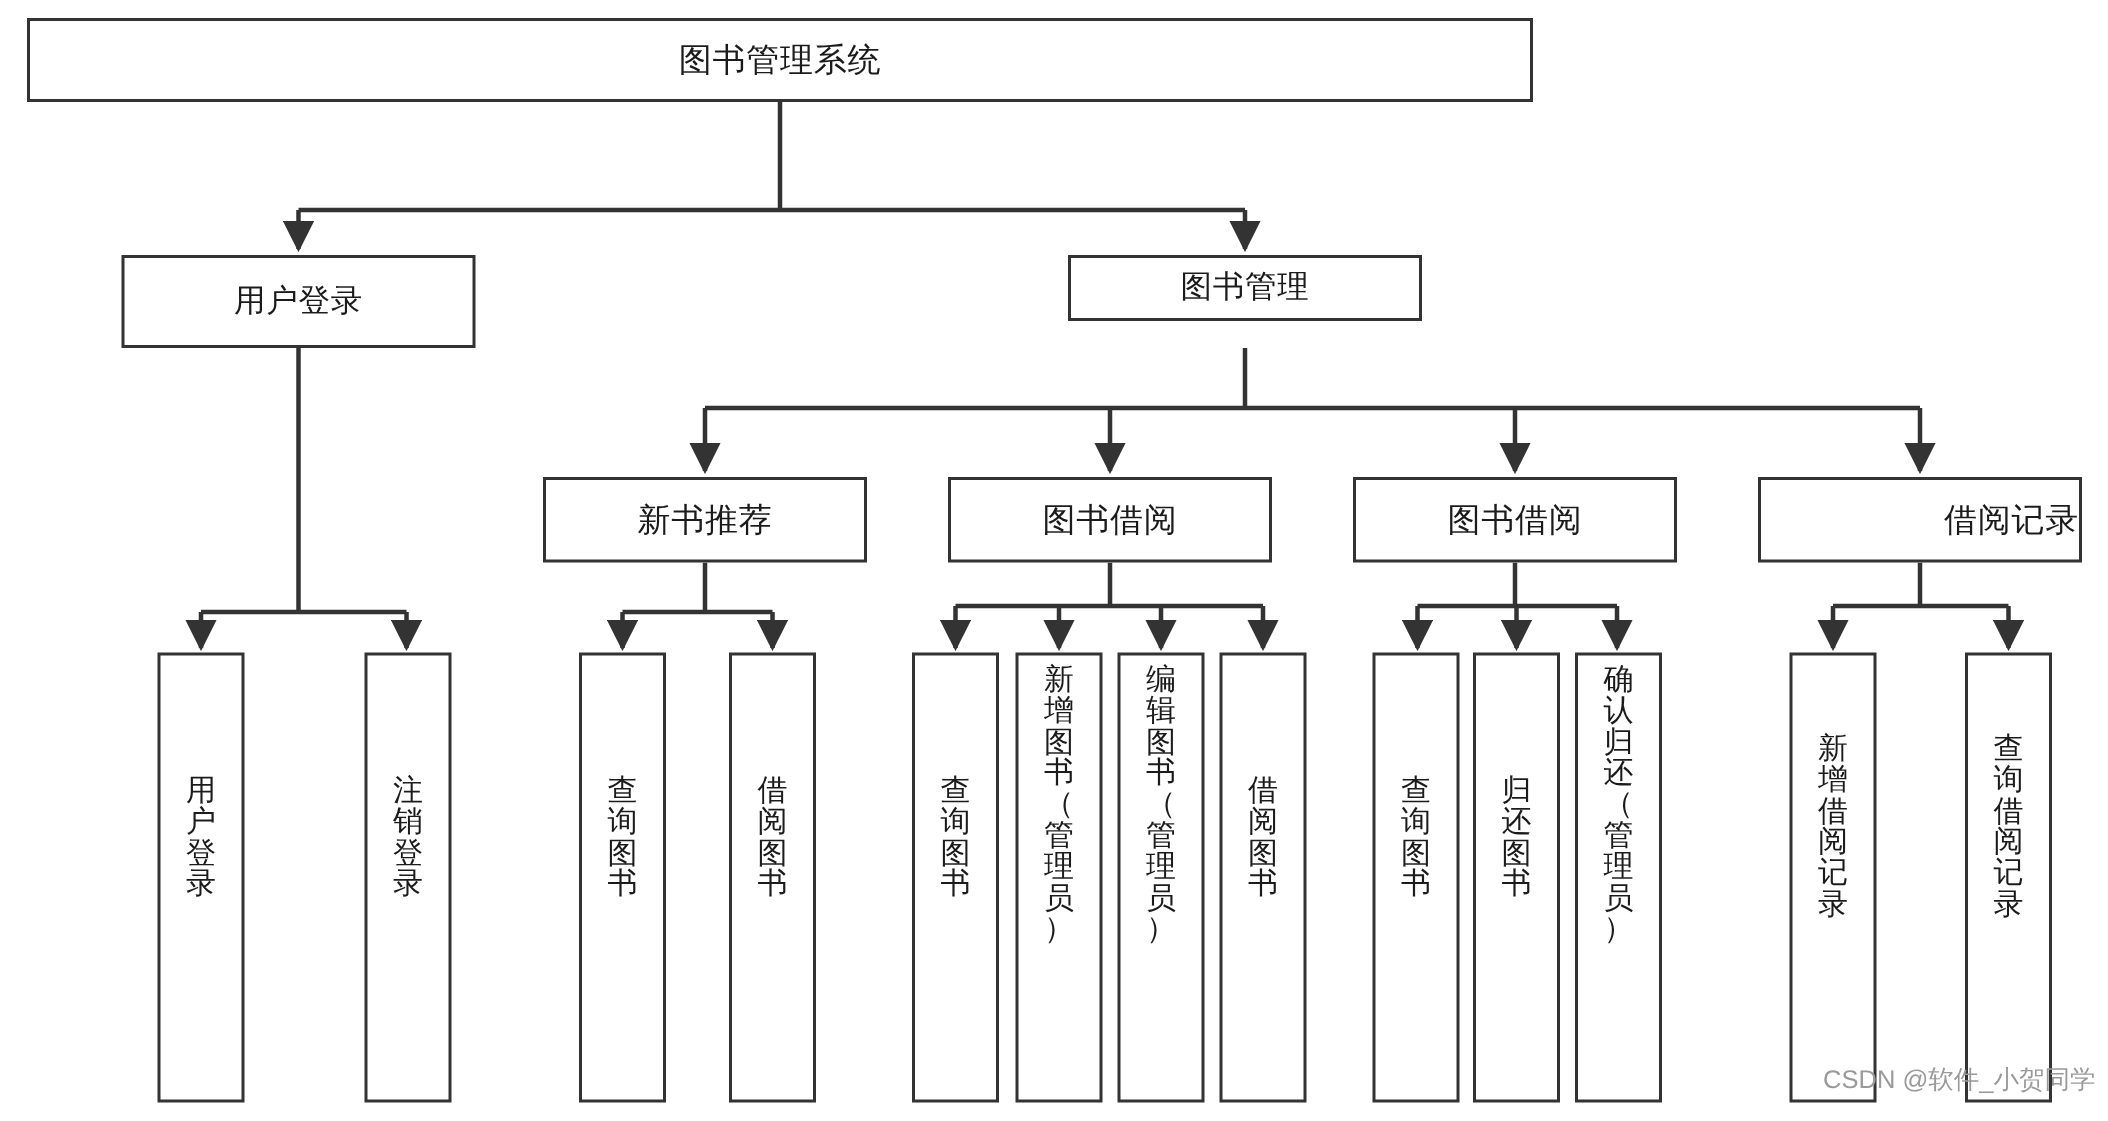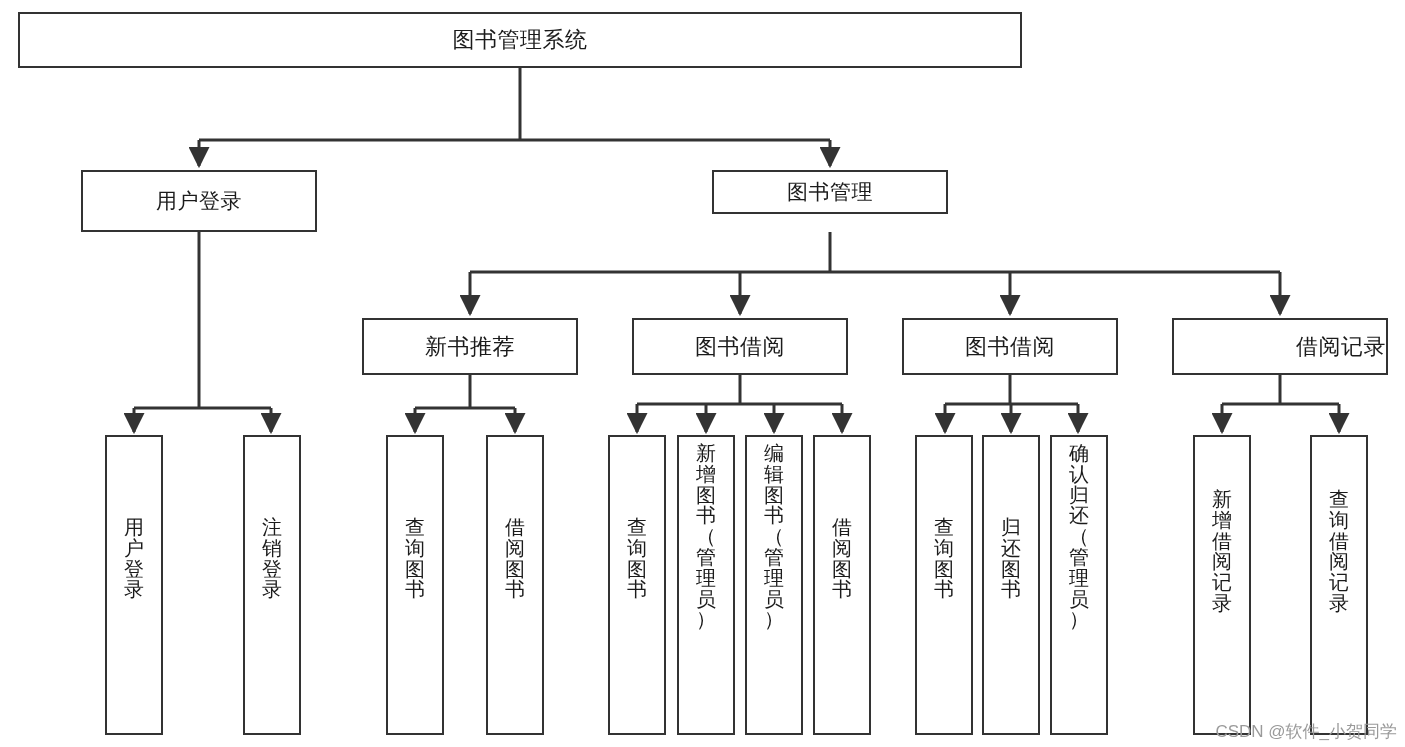--- a/index.html
+++ b/index.html
@@ -72,7 +72,7 @@
   #watermark {
     position: absolute;
     right: 8px;
-    bottom: 4px;
+    bottom: 16px;
     font-size: 17px;
     color: #9a9a9a;
     z-index: 5;

